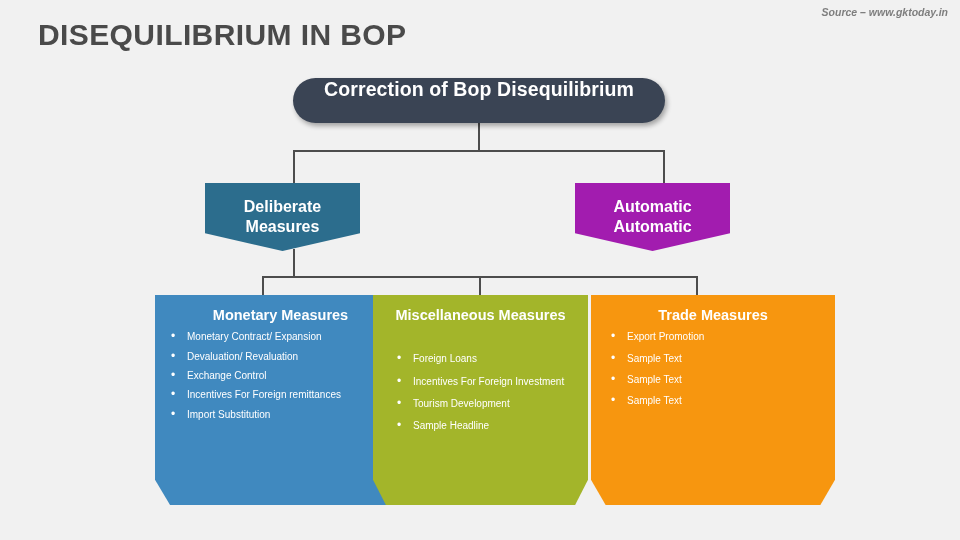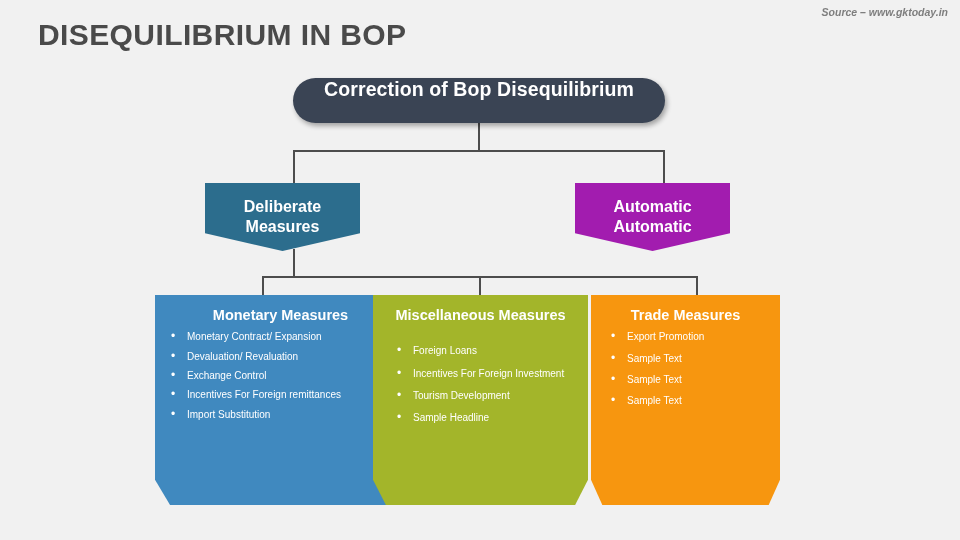--- a/index.html
+++ b/index.html
@@ -153,7 +153,7 @@
   }
   #card-misc .bullets li { padding-left: 30px; margin-bottom: 9px; }
   #card-misc .bullets li::before { left: 14px; }
-  #card-misc .card-title { margin-bottom: 20px; }
+  #card-misc .card-title { margin-bottom: 28px; }
   #card-trade .bullets li { padding-left: 26px; margin-bottom: 8px; }
   #card-trade .bullets li::before { left: 10px; }
 </style>

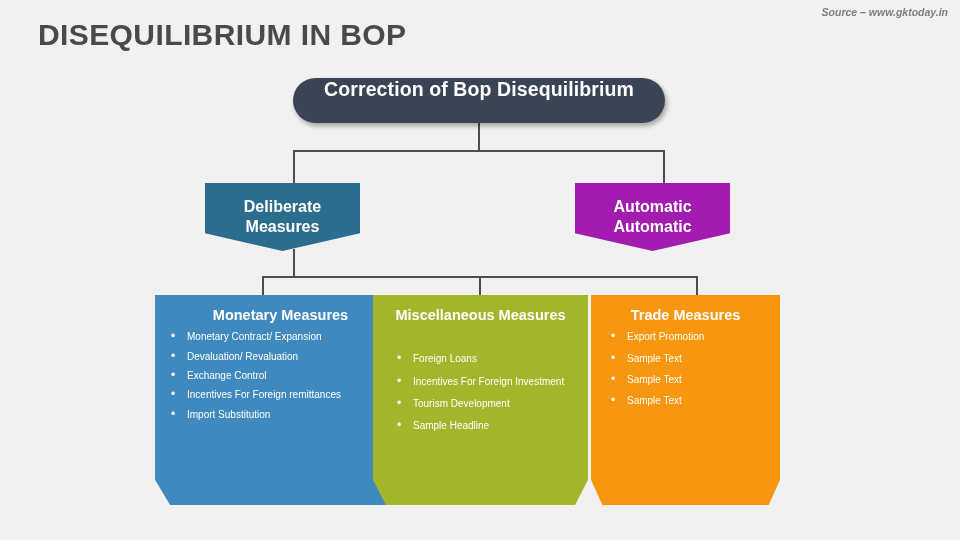--- a/index.html
+++ b/index.html
@@ -120,7 +120,7 @@
   }
   #card-monetary { left: 155px; background: #4089bf; width: 251px; }
   #card-misc     { left: 373px; background: #a3b52a; width: 215px; }
-  #card-trade    { left: 591px; background: #f7960f; width: 189px; }
+  #card-trade    { left: 591px; background: #f7960f; width: 244px; }
 
   .card-title {
     color: #ffffff;

